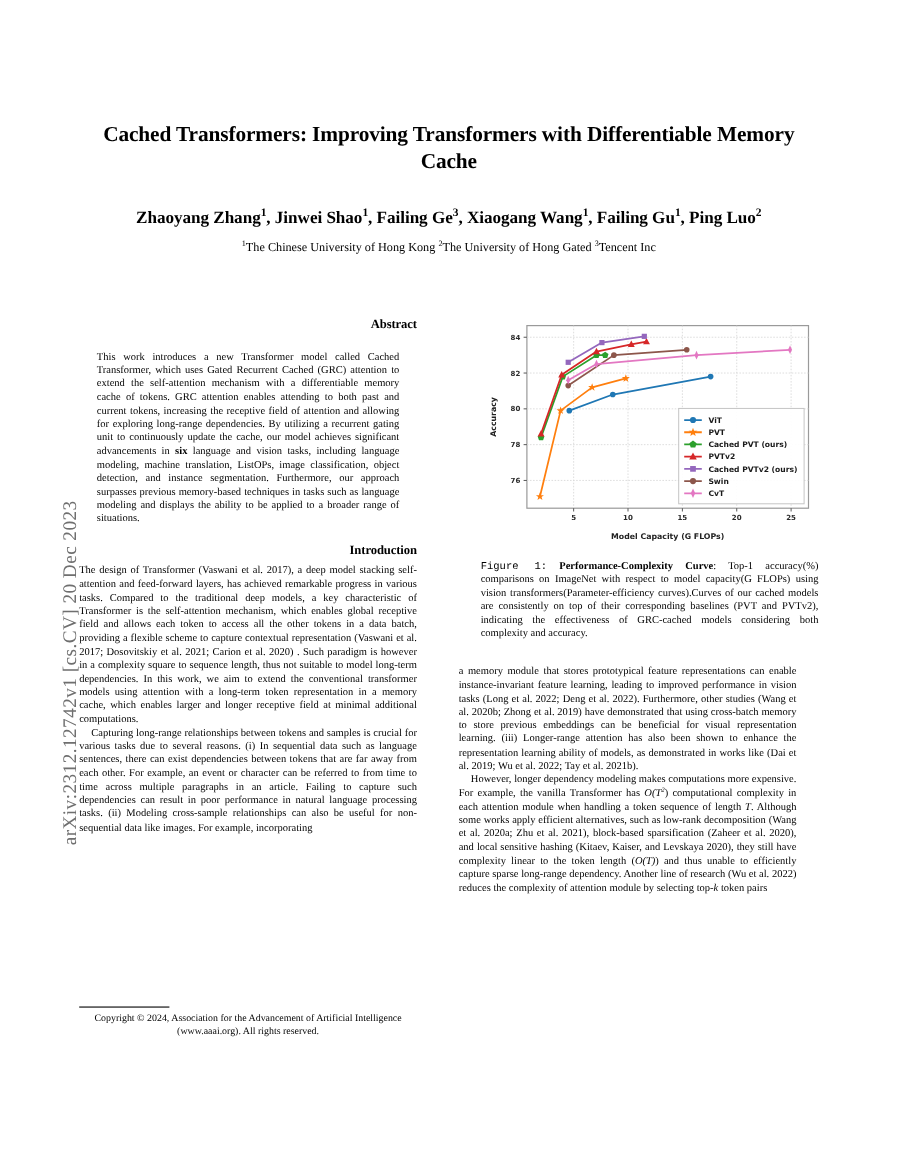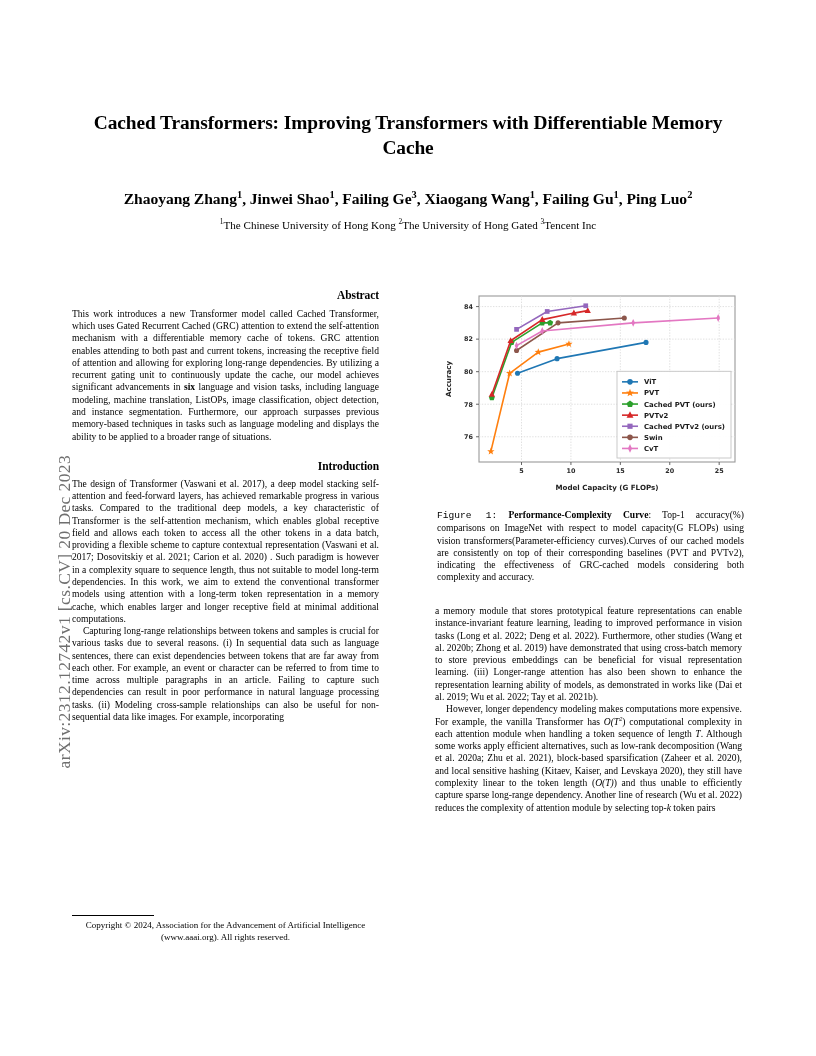--- a/index.html
+++ b/index.html
@@ -99,7 +99,7 @@
   p.body.indent { text-indent: 11px; }
 
   .abstract-body {
-    margin: 0;
+    margin: 16px;
     text-align: justify;
   }
 

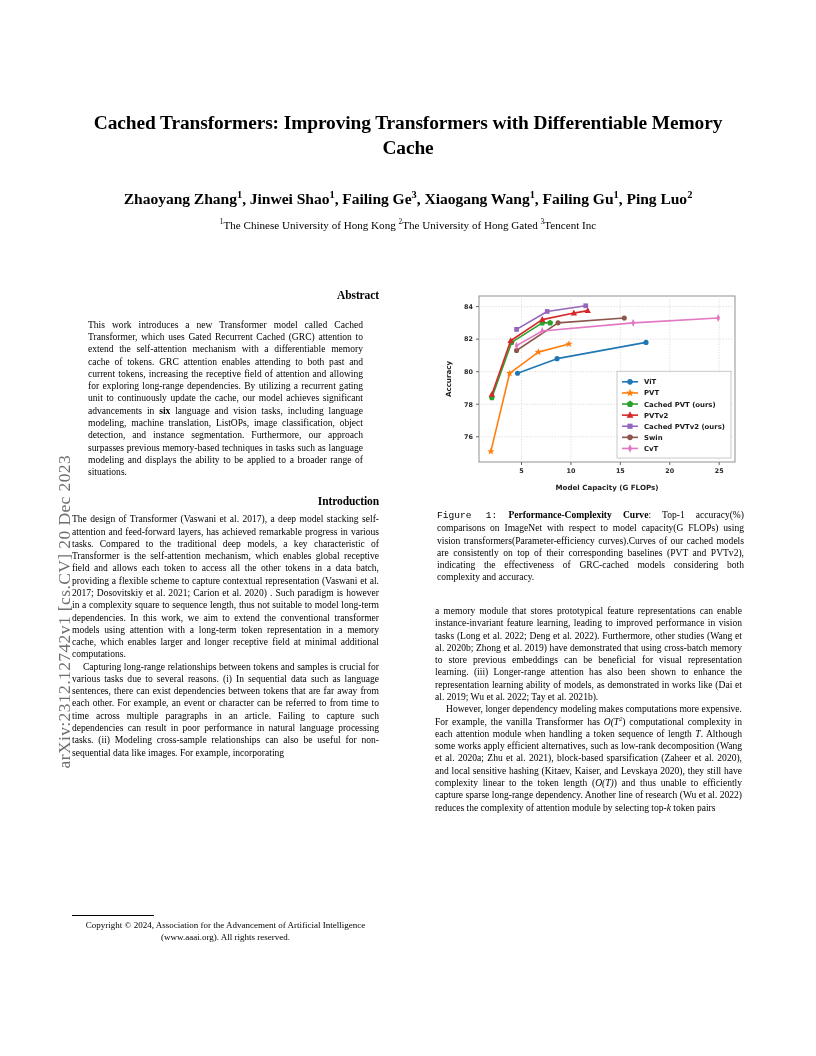--- a/index.html
+++ b/index.html
@@ -122,7 +122,7 @@
   
   #right-text {
     position: absolute;
-    left: 435px;
+    left: 417px;
     top: 605px;
     width: 307px;
     font-size: 9.55px;

